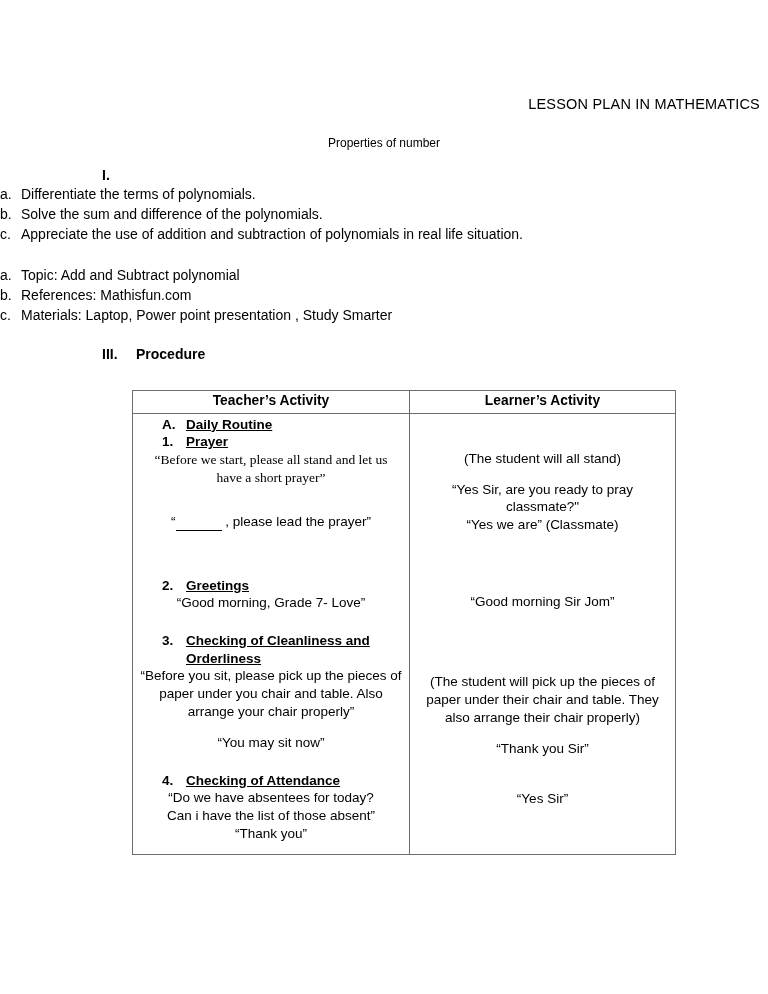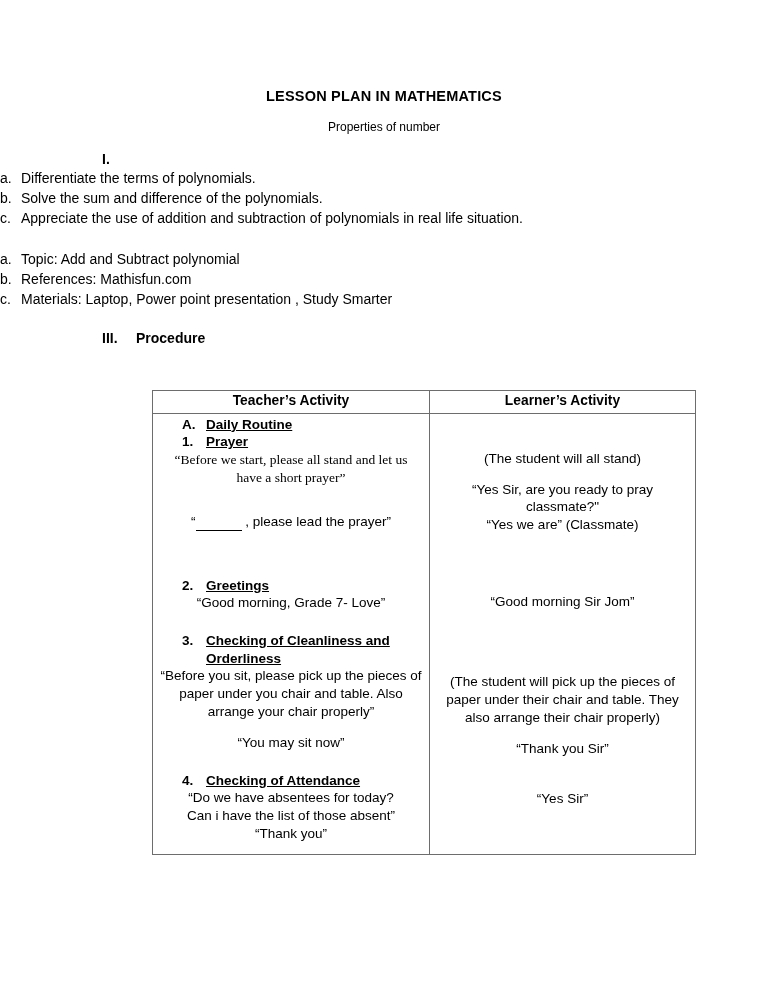--- a/index.html
+++ b/index.html
@@ -27,11 +27,11 @@
 
   
   .doc-title {
-    text-align: center;
+    text-align: right;
     font-size: 14.5px;
-    font-weight: bold;
+    font-weight: normal;
     letter-spacing: 0.2px;
-    margin: 0;
+    margin: 8px;
     padding-top: 88px;
     line-height: 1.2;
   }

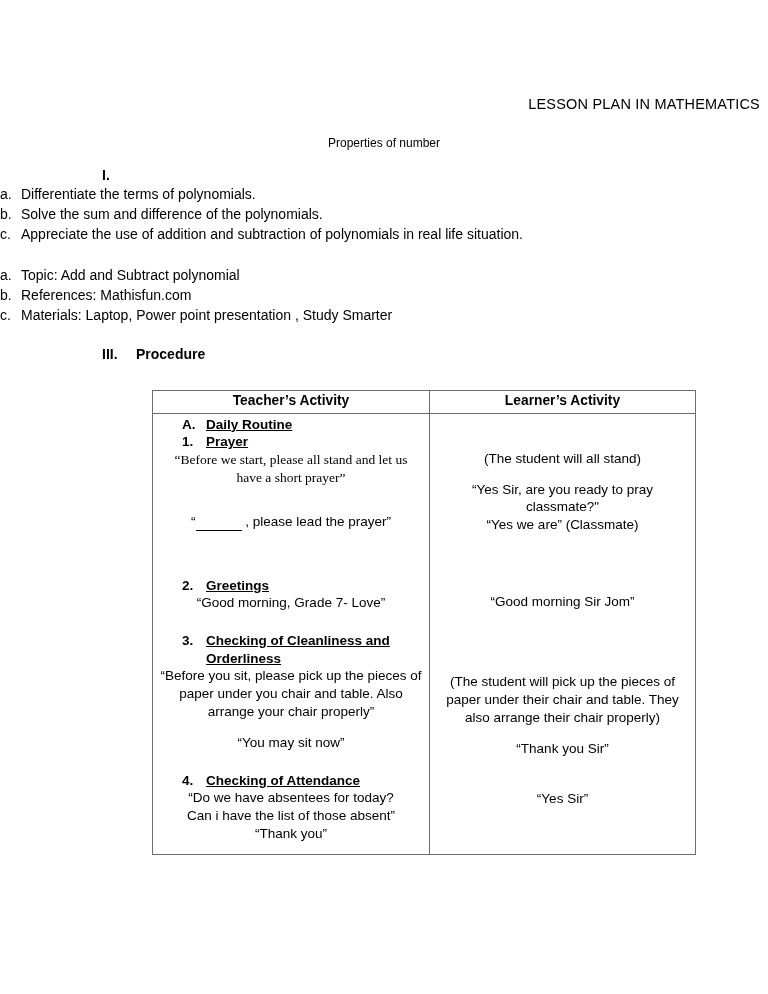--- a/index.html
+++ b/index.html
@@ -105,7 +105,7 @@
   
   .procedure-table {
     position: absolute;
-    left: 152px;
+    left: 132px;
     top: 390px;
     width: 543px;
     border-collapse: collapse;

